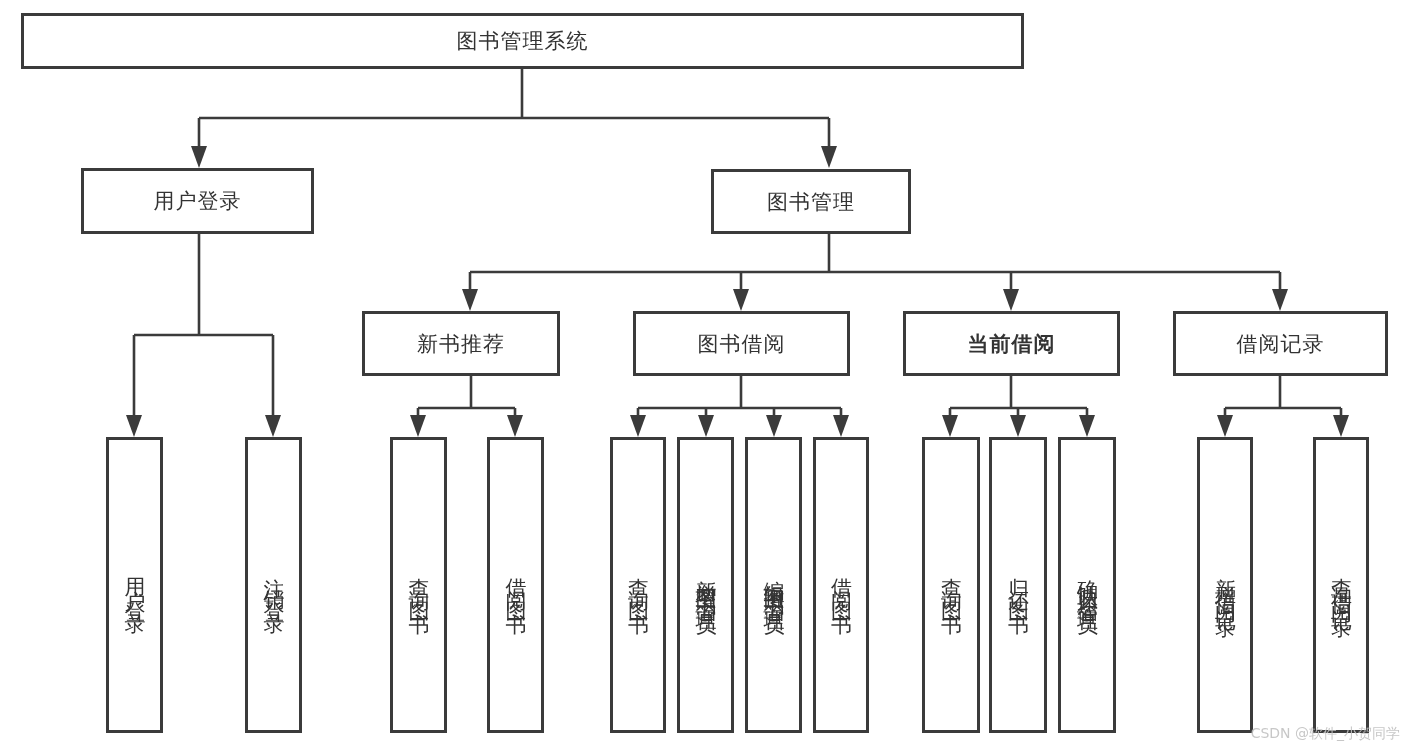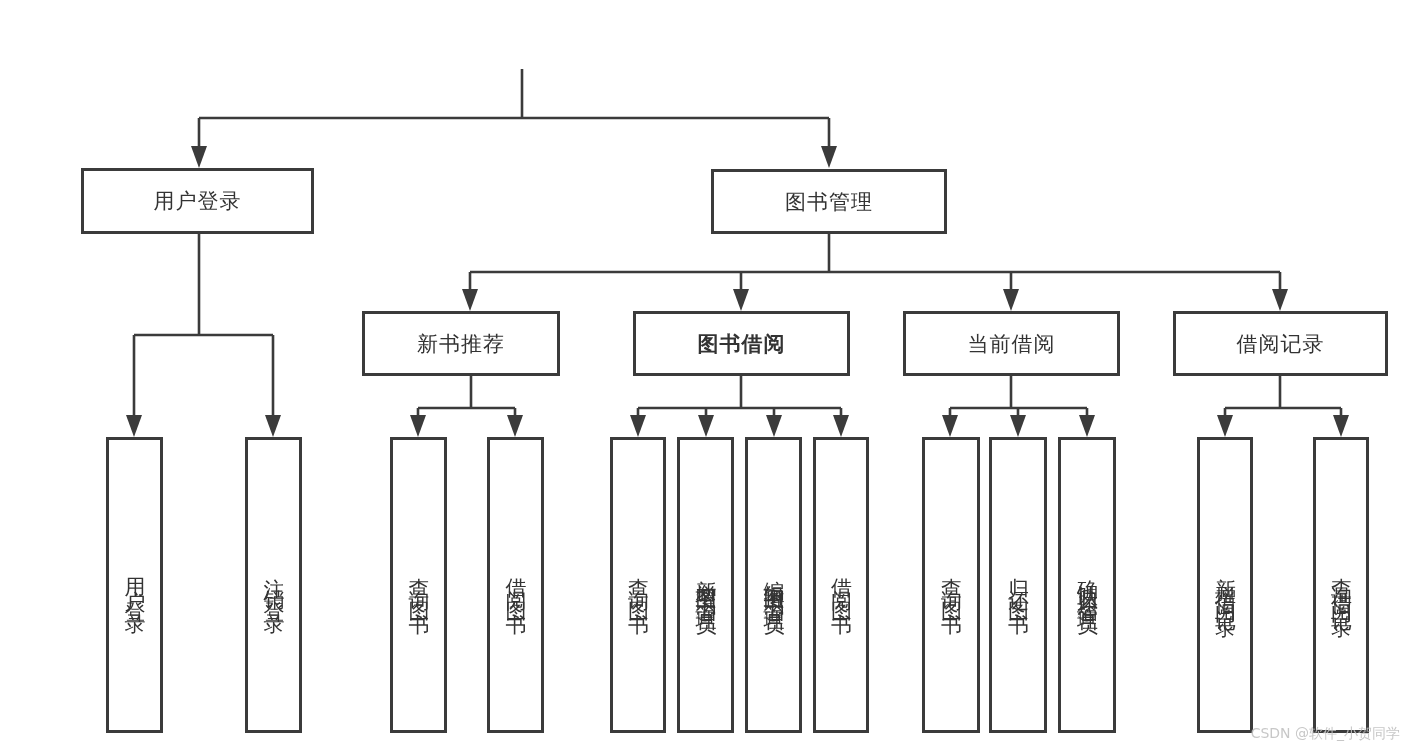--- a/index.html
+++ b/index.html
@@ -120,6 +120,7 @@
     </g>
   </svg>
 
+  <div class="node" style="left:21px;top:13px;width:1003px;height:56px;">图书管理系统</div>
 
   <div class="node" style="left:81px;top:168px;width:233px;height:66px;">用户登录</div>
   <div class="node" style="left:711px;top:169px;width:236px;height:65px;">图书管理</div>

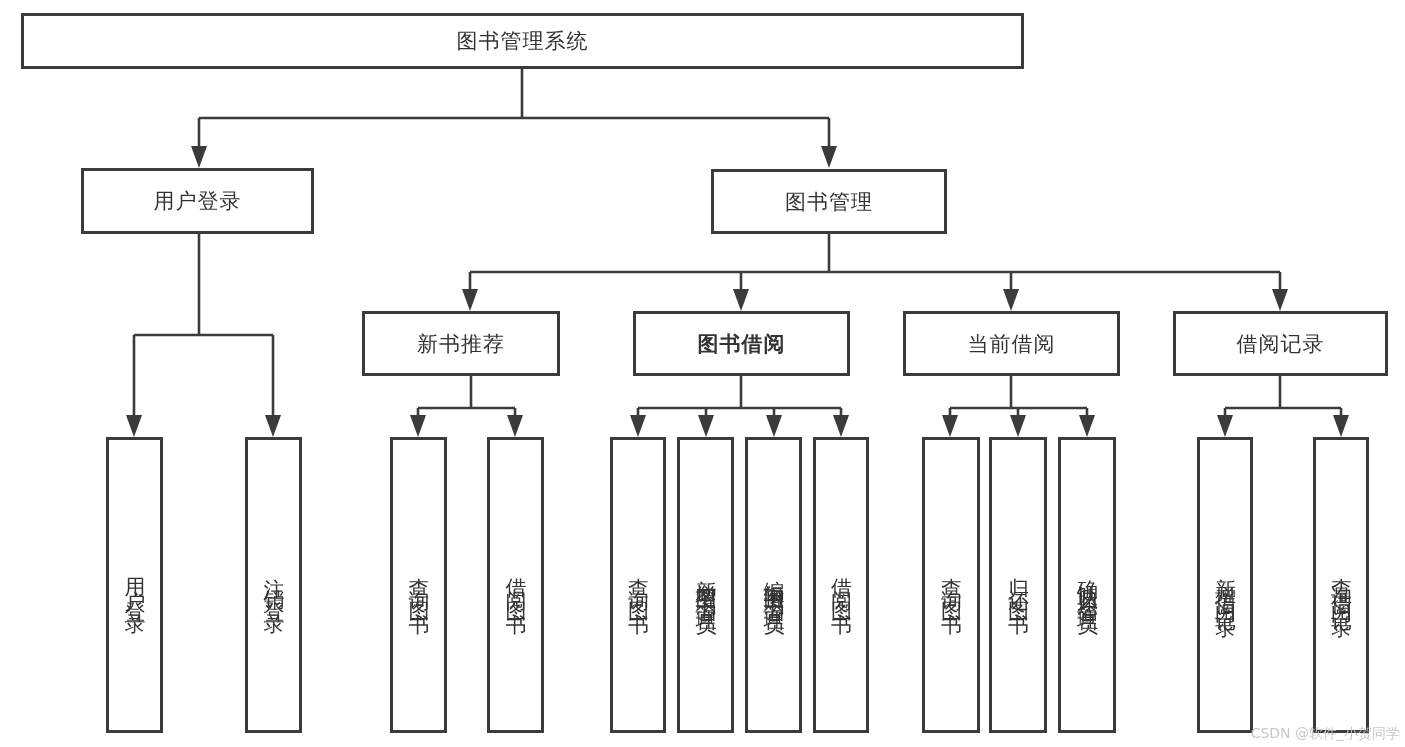--- a/index.html
+++ b/index.html
@@ -123,7 +123,7 @@
   <div class="node" style="left:21px;top:13px;width:1003px;height:56px;">图书管理系统</div>
 
   <div class="node" style="left:81px;top:168px;width:233px;height:66px;">用户登录</div>
-  <div class="node" style="left:711px;top:169px;width:236px;height:65px;">图书管理</div>
+  <div class="node" style="left:711px;top:169px;width:200px;height:65px;">图书管理</div>
 
   <div class="node" style="left:362px;top:311px;width:198px;height:65px;">新书推荐</div>
   <div class="node" style="left:633px;top:311px;width:217px;height:65px;font-weight:bold;">图书借阅</div>

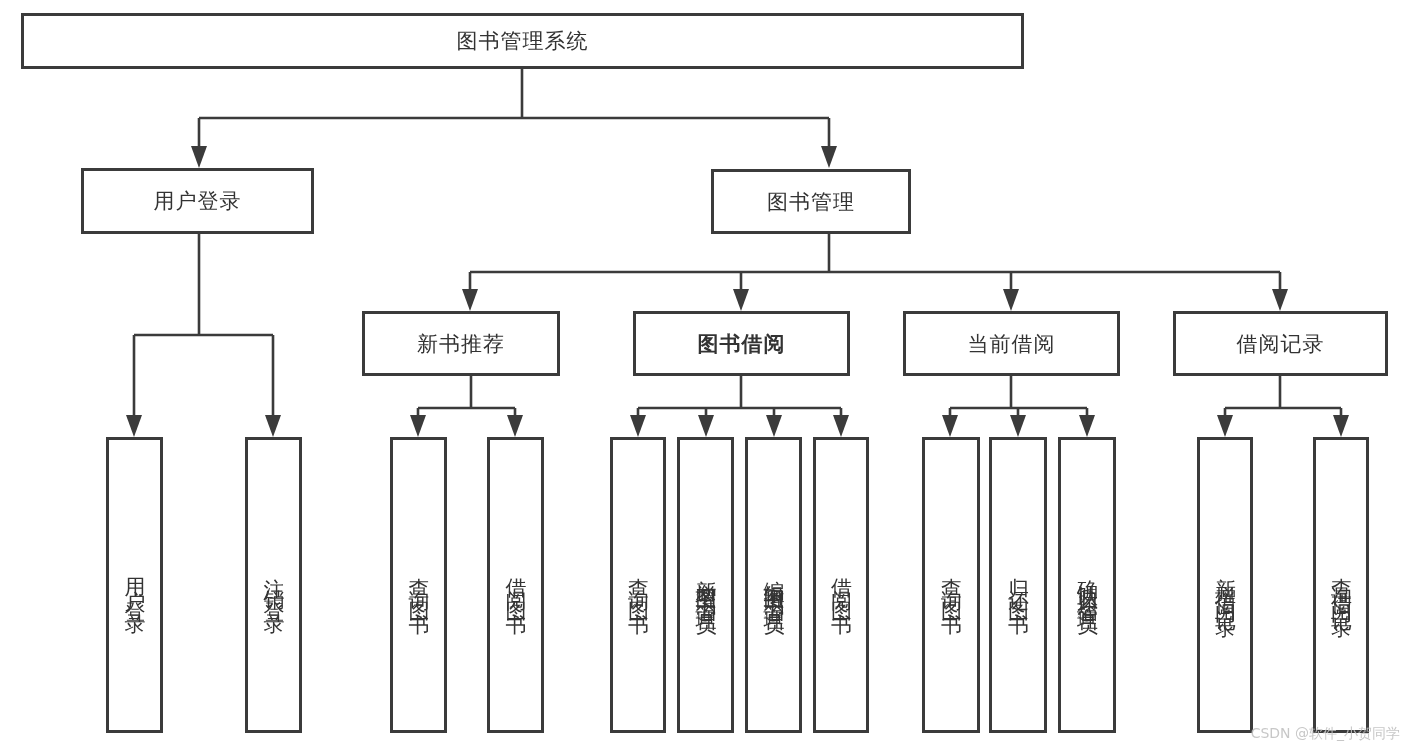--- a/index.html
+++ b/index.html
@@ -126,7 +126,7 @@
   <div class="node" style="left:711px;top:169px;width:200px;height:65px;">图书管理</div>
 
   <div class="node" style="left:362px;top:311px;width:198px;height:65px;">新书推荐</div>
-  <div class="node" style="left:633px;top:311px;width:217px;height:65px;font-weight:bold;">图书借阅</div>
+  <div class="node" style="left:633px;top:311px;width:217px;height:65px;">图书借阅</div>
   <div class="node" style="left:903px;top:311px;width:217px;height:65px;">当前借阅</div>
   <div class="node" style="left:1173px;top:311px;width:215px;height:65px;">借阅记录</div>
 

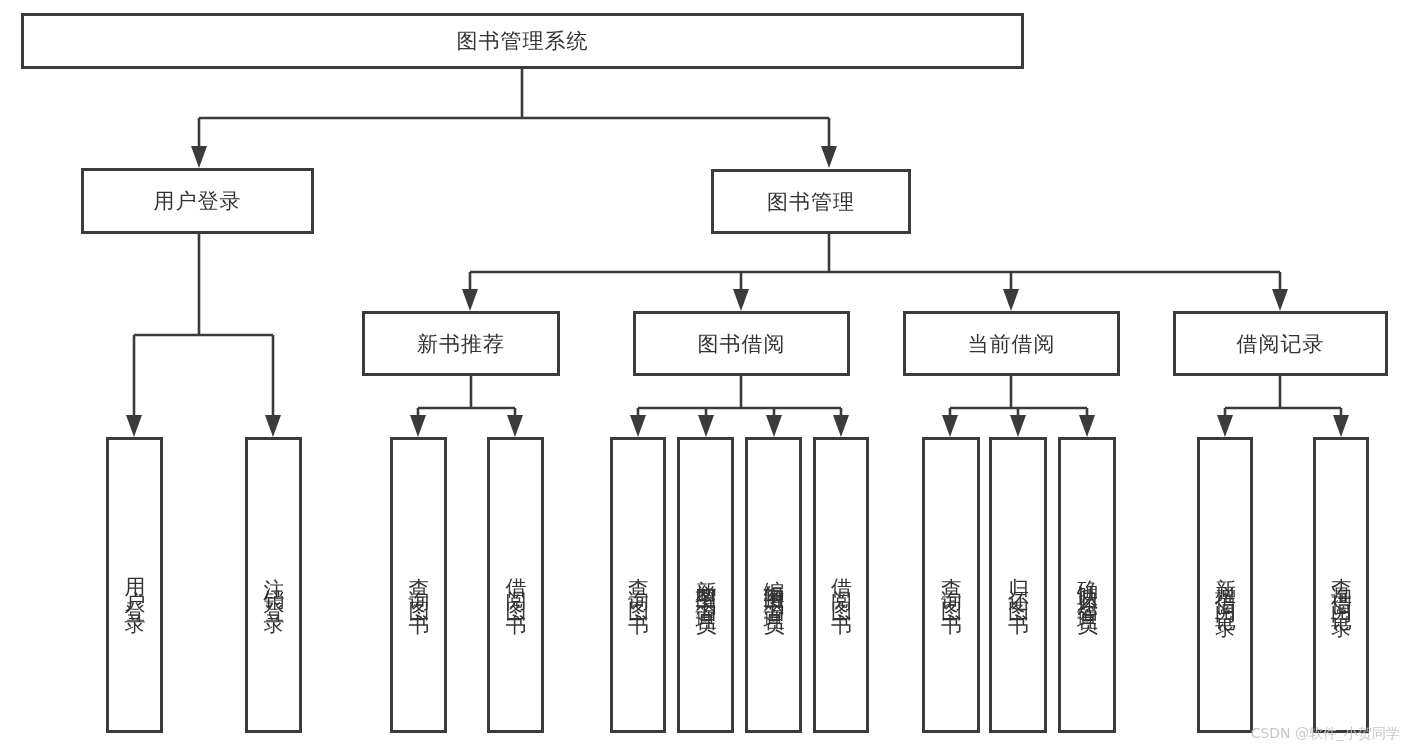--- a/index.html
+++ b/index.html
@@ -127,7 +127,7 @@
 
   <div class="node" style="left:362px;top:311px;width:198px;height:65px;">新书推荐</div>
   <div class="node" style="left:633px;top:311px;width:217px;height:65px;">图书借阅</div>
-  <div class="node" style="left:903px;top:311px;width:217px;height:65px;">当前借阅</div>
+  <div class="node" style="left:903px;top:311px;width:217px;height:65px;font-weight:bold;">当前借阅</div>
   <div class="node" style="left:1173px;top:311px;width:215px;height:65px;">借阅记录</div>
 
   <div class="leaf" style="left:106px;width:57px;">

